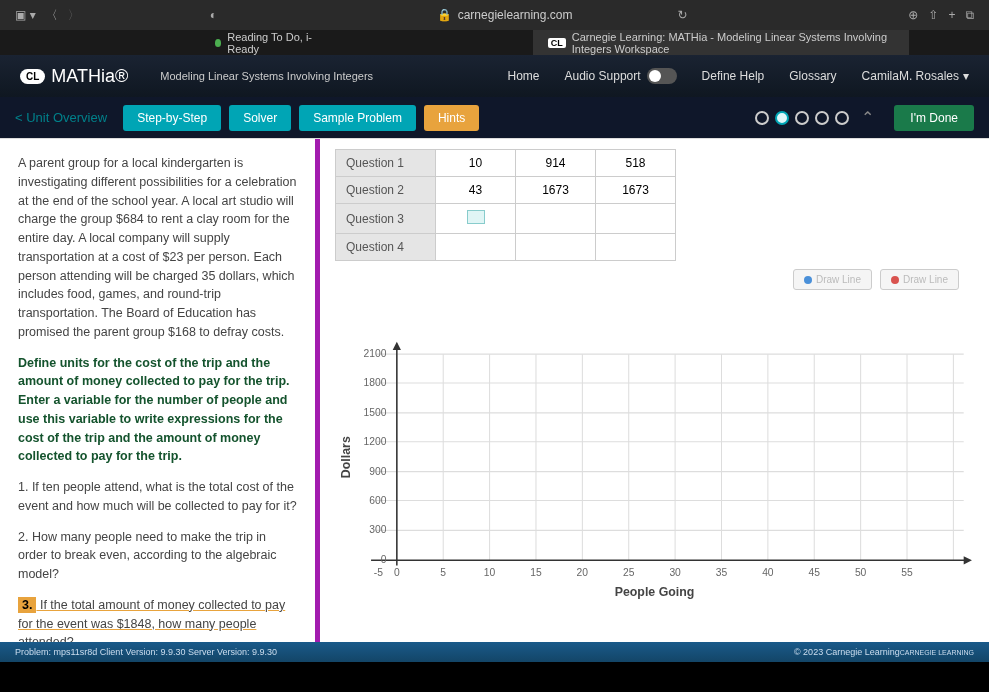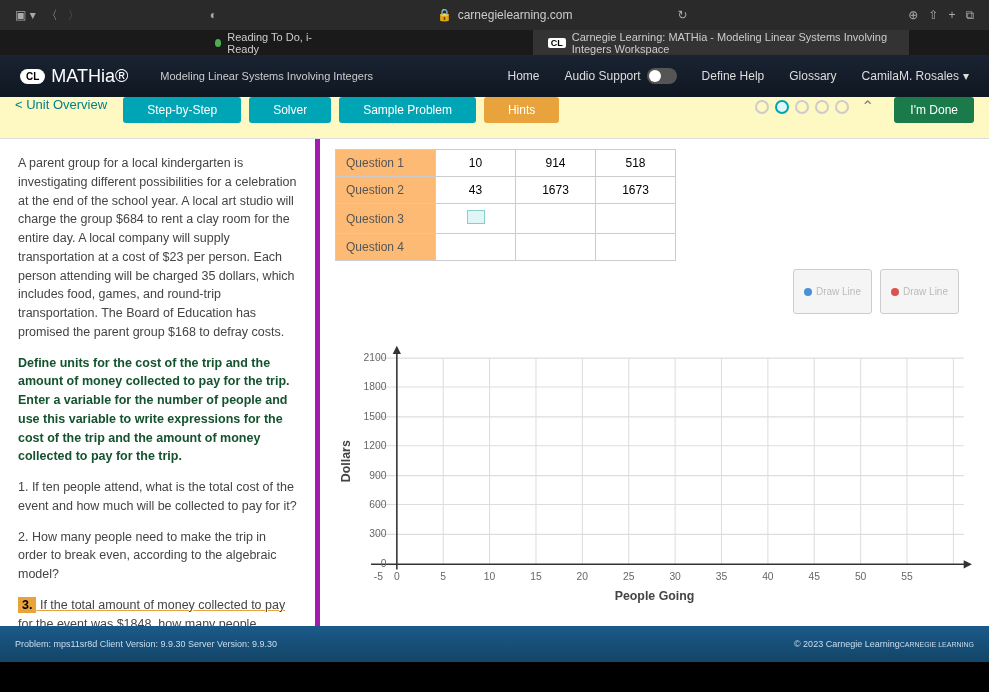--- a/index.html
+++ b/index.html
@@ -23,7 +23,7 @@
 .toggle::after{content:"";width:12px;height:12px;background:#fff;border-radius:50%;position:absolute;top:2px;left:2px}
 .user-drop{display:flex;align-items:center;gap:4px;cursor:pointer}
 .content{background:#e8e8e8;height:565px;display:flex;flex-direction:column}
-.toolbar{height:42px;background:#fef9c3;display:flex;align-items:flex-start;padding:0 15px;gap:8px;border-bottom:1px solid #ddd}
+.toolbar{height:42px;background:#0f172a;display:flex;align-items:center;padding:0 15px;gap:8px;border-bottom:1px solid #ddd}
 .link-back{color:#00808a;font-size:13px;cursor:pointer;margin-right:8px}
 .btn{padding:6px 24px;border:none;border-radius:3px;font-size:12px;cursor:pointer;color:#fff}
 .btn-teal{background:#00a5b5}

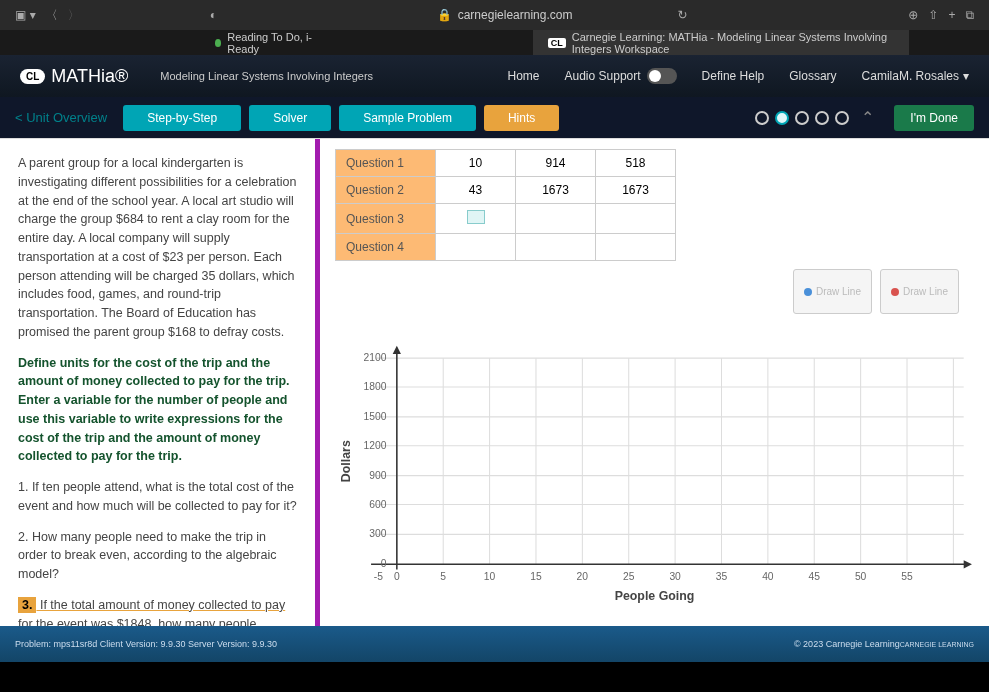--- a/index.html
+++ b/index.html
@@ -25,7 +25,7 @@
 .content{background:#e8e8e8;height:565px;display:flex;flex-direction:column}
 .toolbar{height:42px;background:#0f172a;display:flex;align-items:center;padding:0 15px;gap:8px;border-bottom:1px solid #ddd}
 .link-back{color:#00808a;font-size:13px;cursor:pointer;margin-right:8px}
-.btn{padding:6px 24px;border:none;border-radius:3px;font-size:12px;cursor:pointer;color:#fff}
+.btn{padding:6px 14px;border:none;border-radius:3px;font-size:12px;cursor:pointer;color:#fff}
 .btn-teal{background:#00a5b5}
 .btn-orange{background:#e8a33d}
 .progress-dots{margin-left:auto;display:flex;gap:6px;align-items:center}

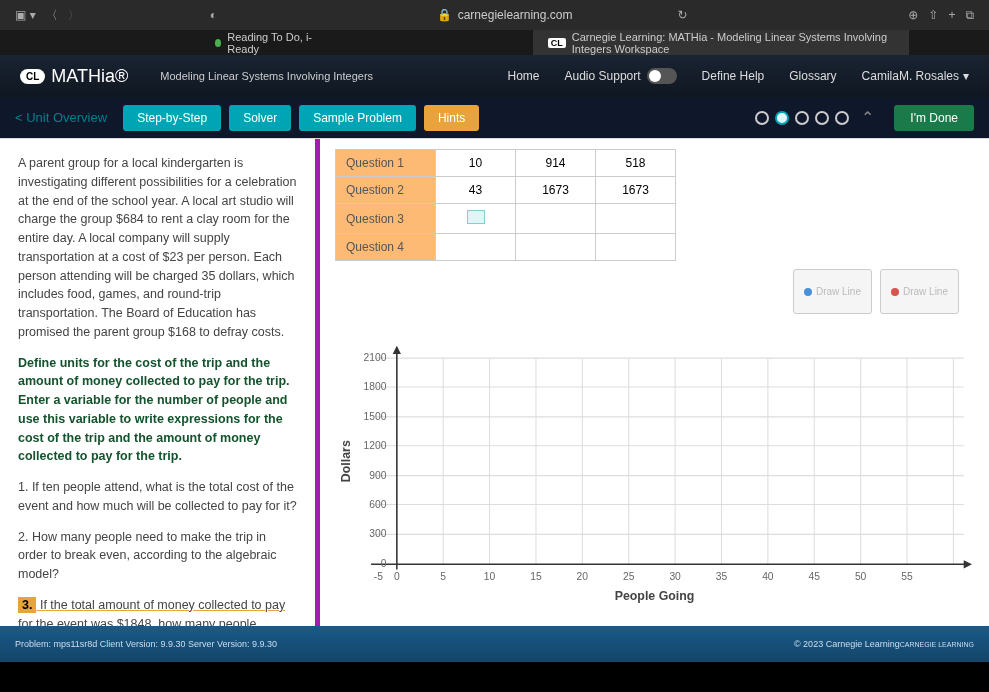--- a/index.html
+++ b/index.html
@@ -43,7 +43,7 @@
 .table-area{padding:10px 15px 0}
 table{border-collapse:collapse;font-size:12px}
 td{border:1px solid #ccc;padding:6px 10px;text-align:center;min-width:80px}
-td.label{text-align:left;color:#555;background:#fdba74;min-width:100px}
+td.label{text-align:left;color:#555;background:#e5e5e5;min-width:100px}
 .input-cell{background:#e0f5f5;width:18px;height:14px;display:inline-block;border:1px solid #8cc}
 .draw-btns{display:flex;gap:8px;justify-content:flex-end;padding:8px 30px}
 .draw-btn{font-size:10px;padding:16px 10px;border:1px solid #ccc;border-radius:3px;background:#f5f5f5;color:#bbb;display:flex;align-items:center;gap:4px}

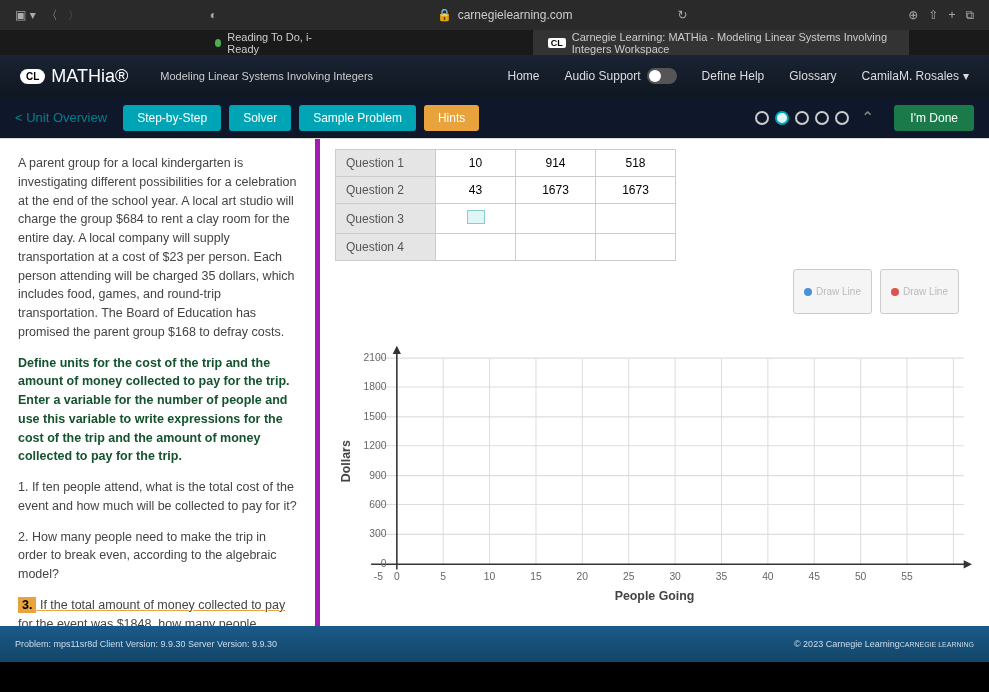--- a/index.html
+++ b/index.html
@@ -46,7 +46,7 @@
 td.label{text-align:left;color:#555;background:#e5e5e5;min-width:100px}
 .input-cell{background:#e0f5f5;width:18px;height:14px;display:inline-block;border:1px solid #8cc}
 .draw-btns{display:flex;gap:8px;justify-content:flex-end;padding:8px 30px}
-.draw-btn{font-size:10px;padding:16px 10px;border:1px solid #ccc;border-radius:3px;background:#f5f5f5;color:#bbb;display:flex;align-items:center;gap:4px}
+.draw-btn{font-size:10px;padding:4px 10px;border:1px solid #ccc;border-radius:3px;background:#f5f5f5;color:#bbb;display:flex;align-items:center;gap:4px}
 .draw-dot{width:8px;height:8px;border-radius:50%}
 .draw-dot.blue{background:#4a90d9}
 .draw-dot.red{background:#d9534f}

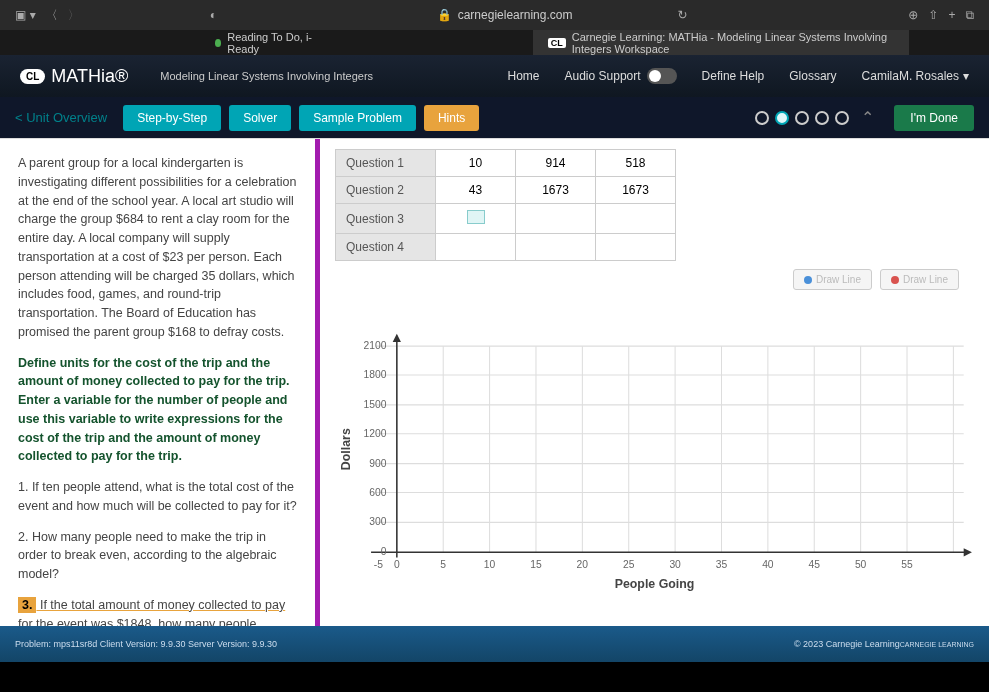--- a/index.html
+++ b/index.html
@@ -51,7 +51,7 @@
 .draw-dot.blue{background:#4a90d9}
 .draw-dot.red{background:#d9534f}
 .graph-area{flex:1;position:relative;padding:5px 15px 10px 15px}
-.footer{height:36px;background:linear-gradient(to bottom,#1a5a8a,#134567);display:flex;align-items:center;padding:0 15px;font-size:9px;color:#cde}
+.footer{height:20px;background:linear-gradient(to bottom,#1a5a8a,#134567);display:flex;align-items:center;padding:0 15px;font-size:9px;color:#cde}
 .footer-right{margin-left:auto;display:flex;align-items:center}
 svg text{font-size:10px;fill:#666}
 </style>

